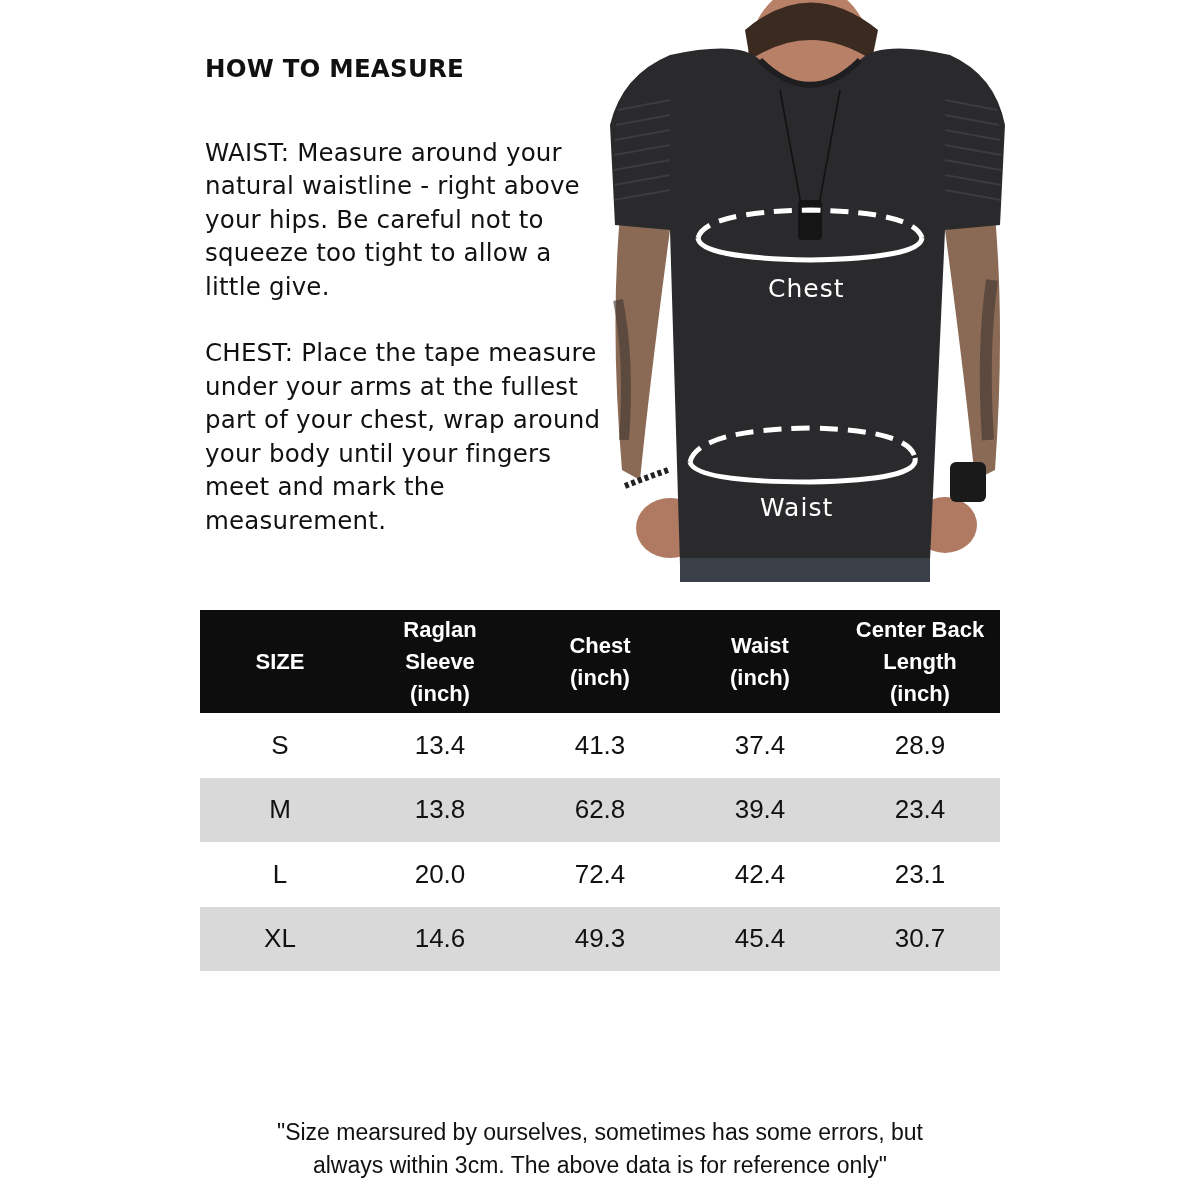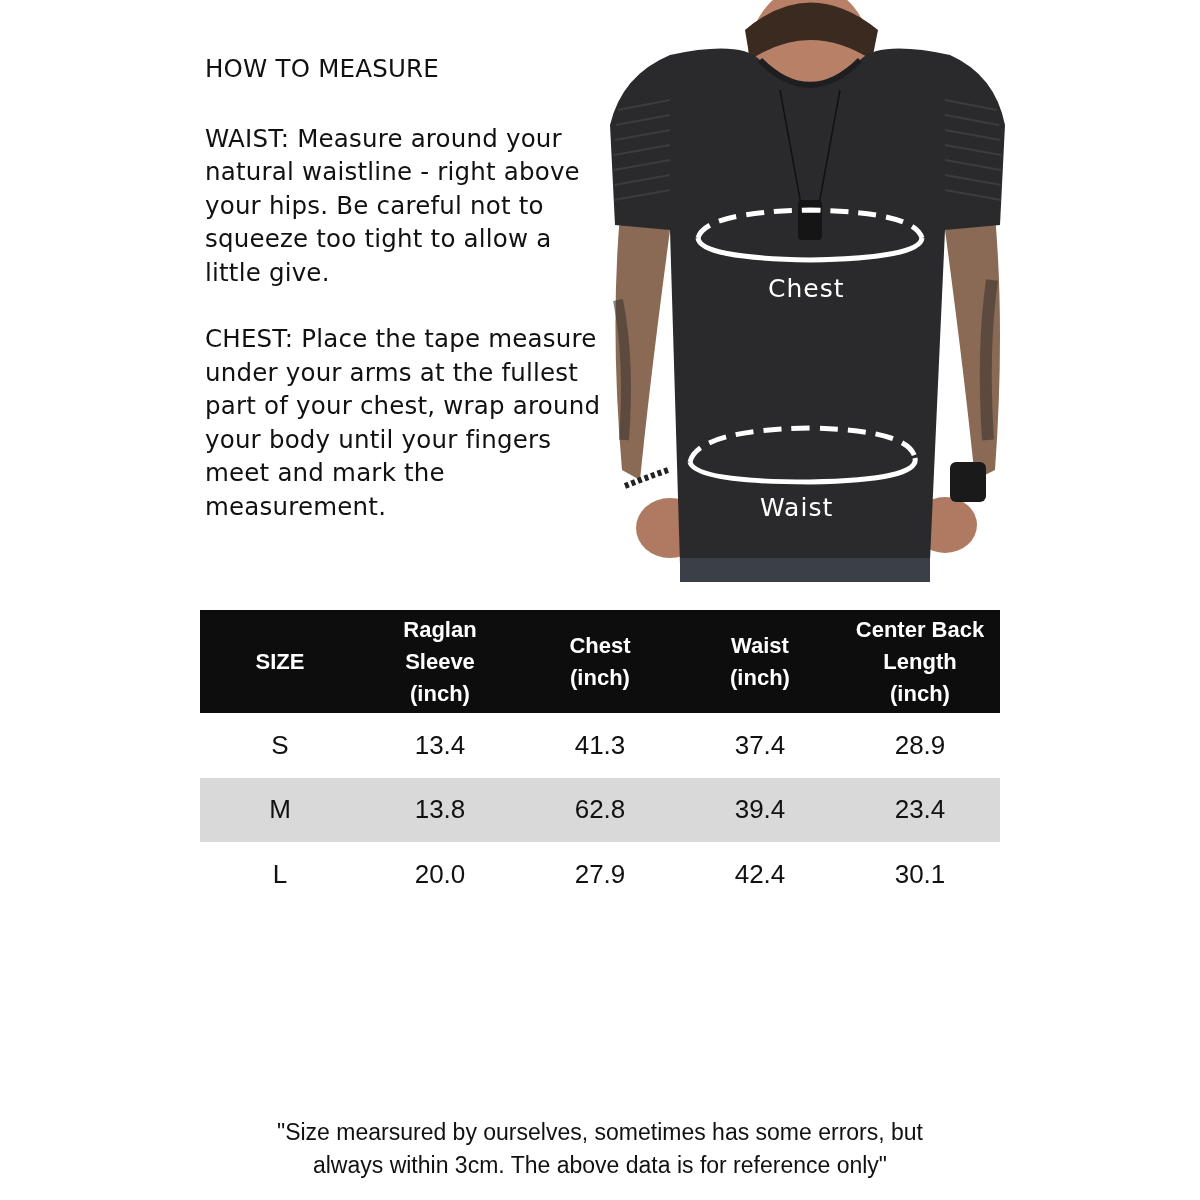--- a/index.html
+++ b/index.html
@@ -10,7 +10,7 @@
       position: absolute; left: 205px; top: 52px; width: 410px;
       font-size: 24.5px; line-height: 33.5px; letter-spacing: 0.2px;
     }
-    .instructions .title { margin-bottom: 36px; }
+    .instructions .title { margin-bottom: 50px; font-weight: bold; }
     .instructions .para { margin-bottom: 33px; }
 
     .photo {

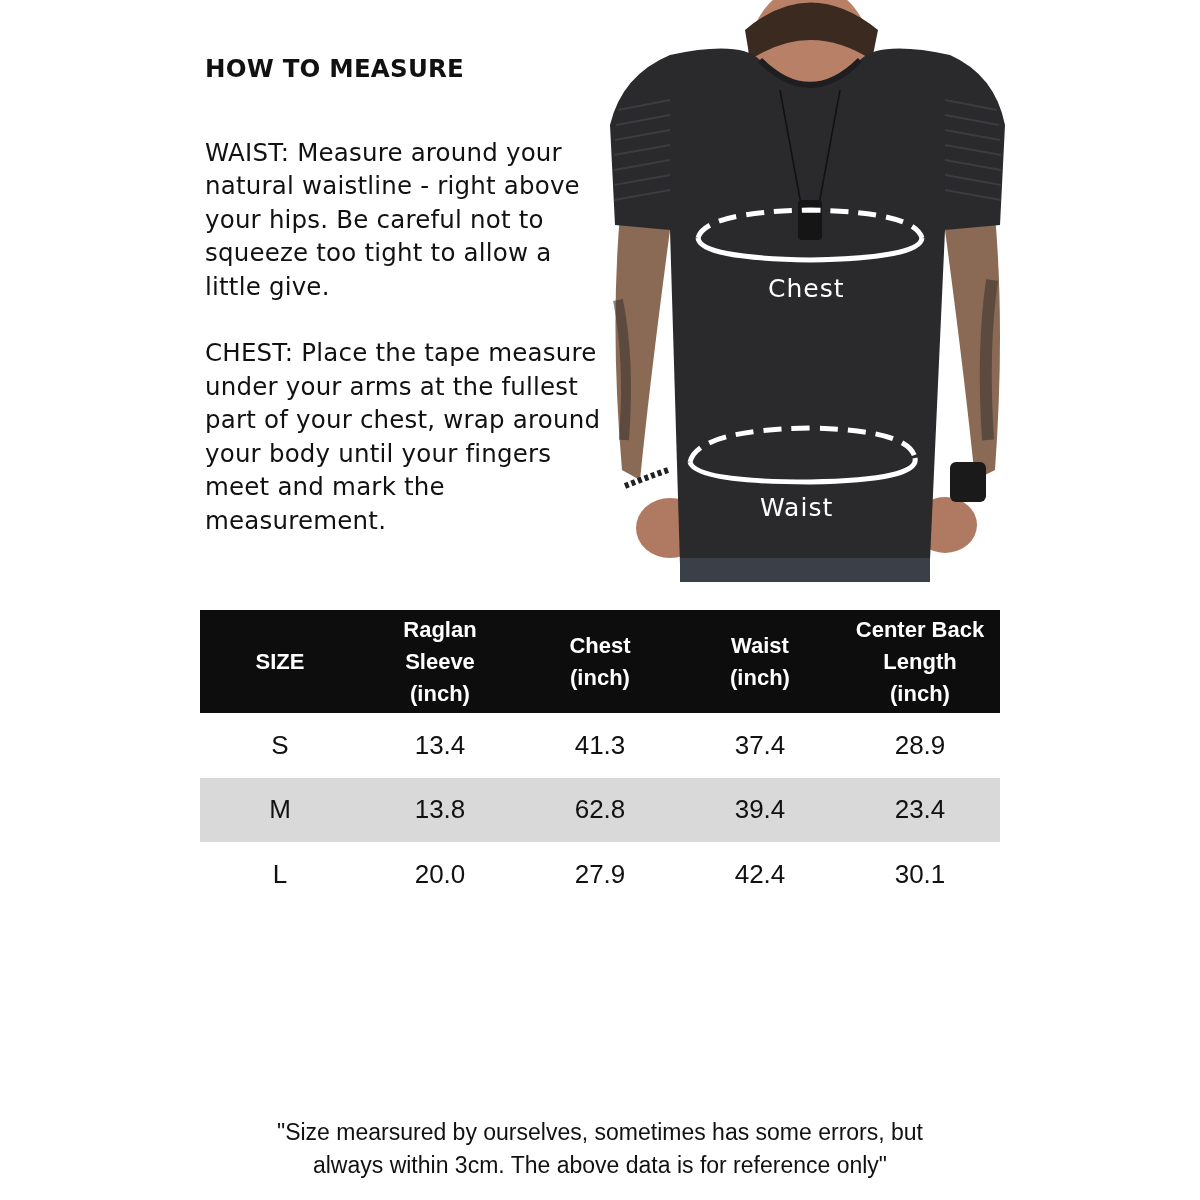--- a/index.html
+++ b/index.html
@@ -140,7 +140,7 @@
     <tr class="plain">
       <td>L</td>
       <td>20.0</td>
-      <td>27.9</td>
+      <td>72.4</td>
       <td>42.4</td>
       <td>30.1</td>
     </tr>

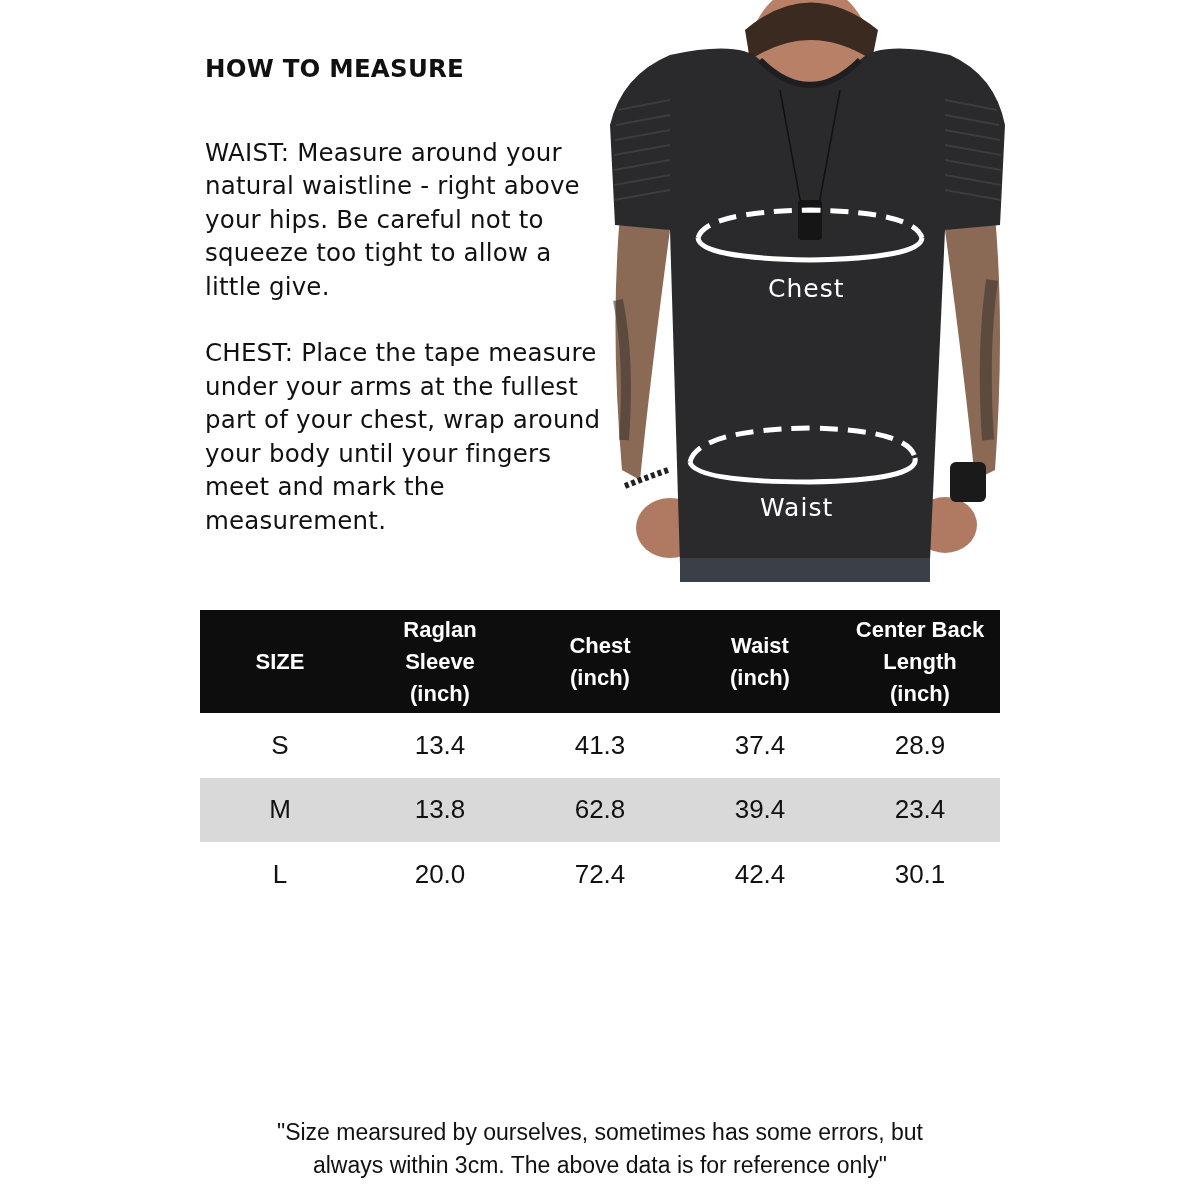--- a/index.html
+++ b/index.html
@@ -142,7 +142,7 @@
       <td>20.0</td>
       <td>72.4</td>
       <td>42.4</td>
-      <td>30.1</td>
+      <td>23.1</td>
     </tr>
   </tbody>
 </table>

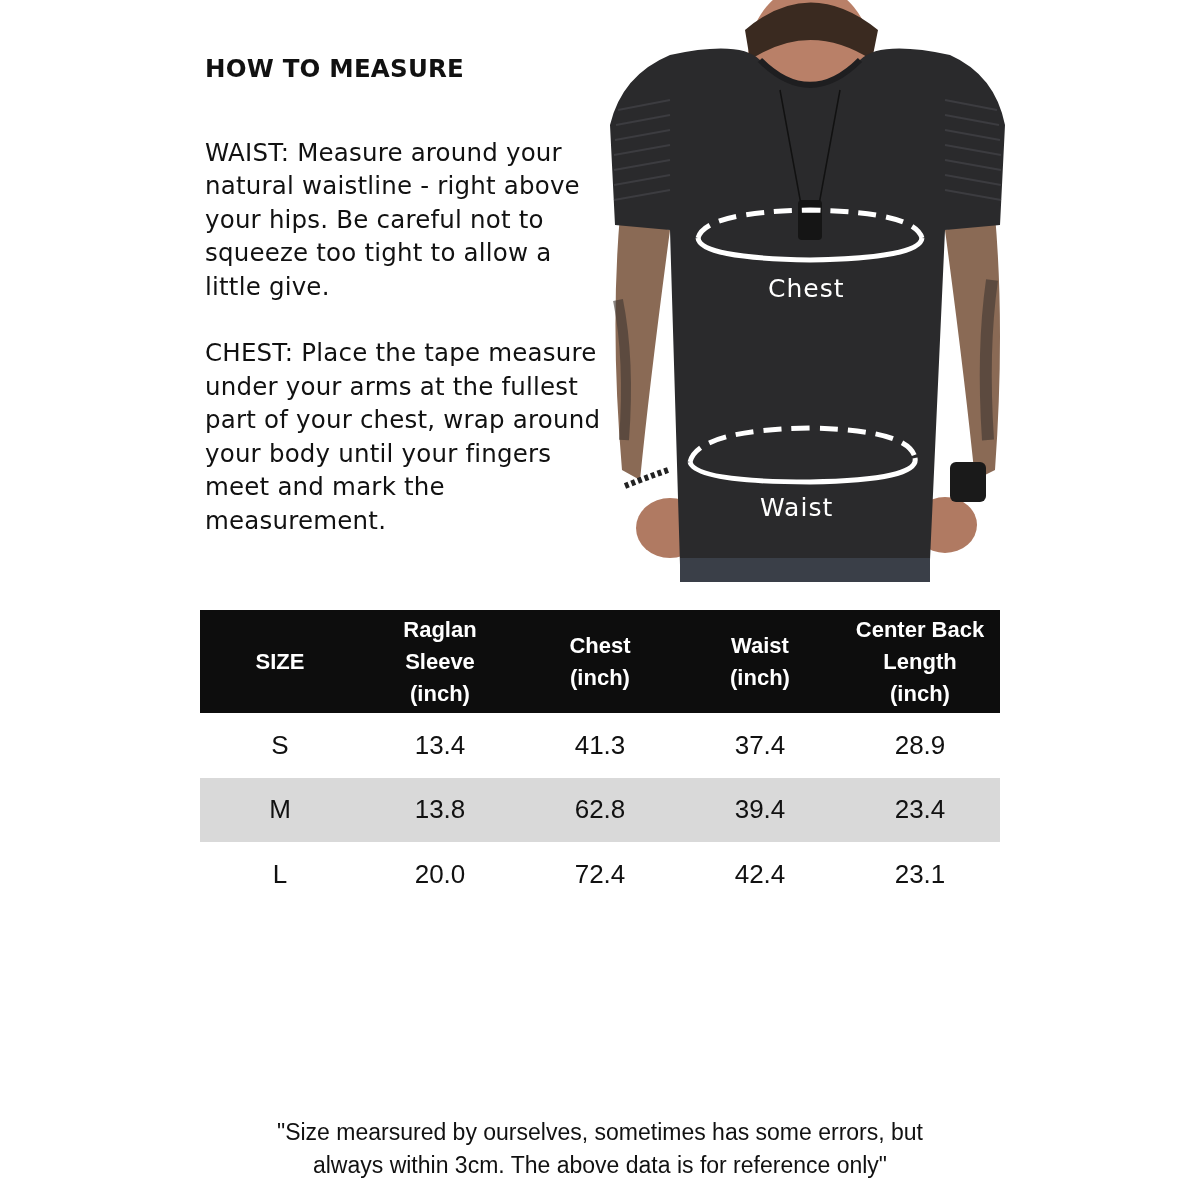--- a/index.html
+++ b/index.html
@@ -144,6 +144,13 @@
       <td>42.4</td>
       <td>23.1</td>
     </tr>
+    <tr class="alt">
+      <td>XL</td>
+      <td>14.6</td>
+      <td>49.3</td>
+      <td>45.4</td>
+      <td>30.7</td>
+    </tr>
   </tbody>
 </table>
 

